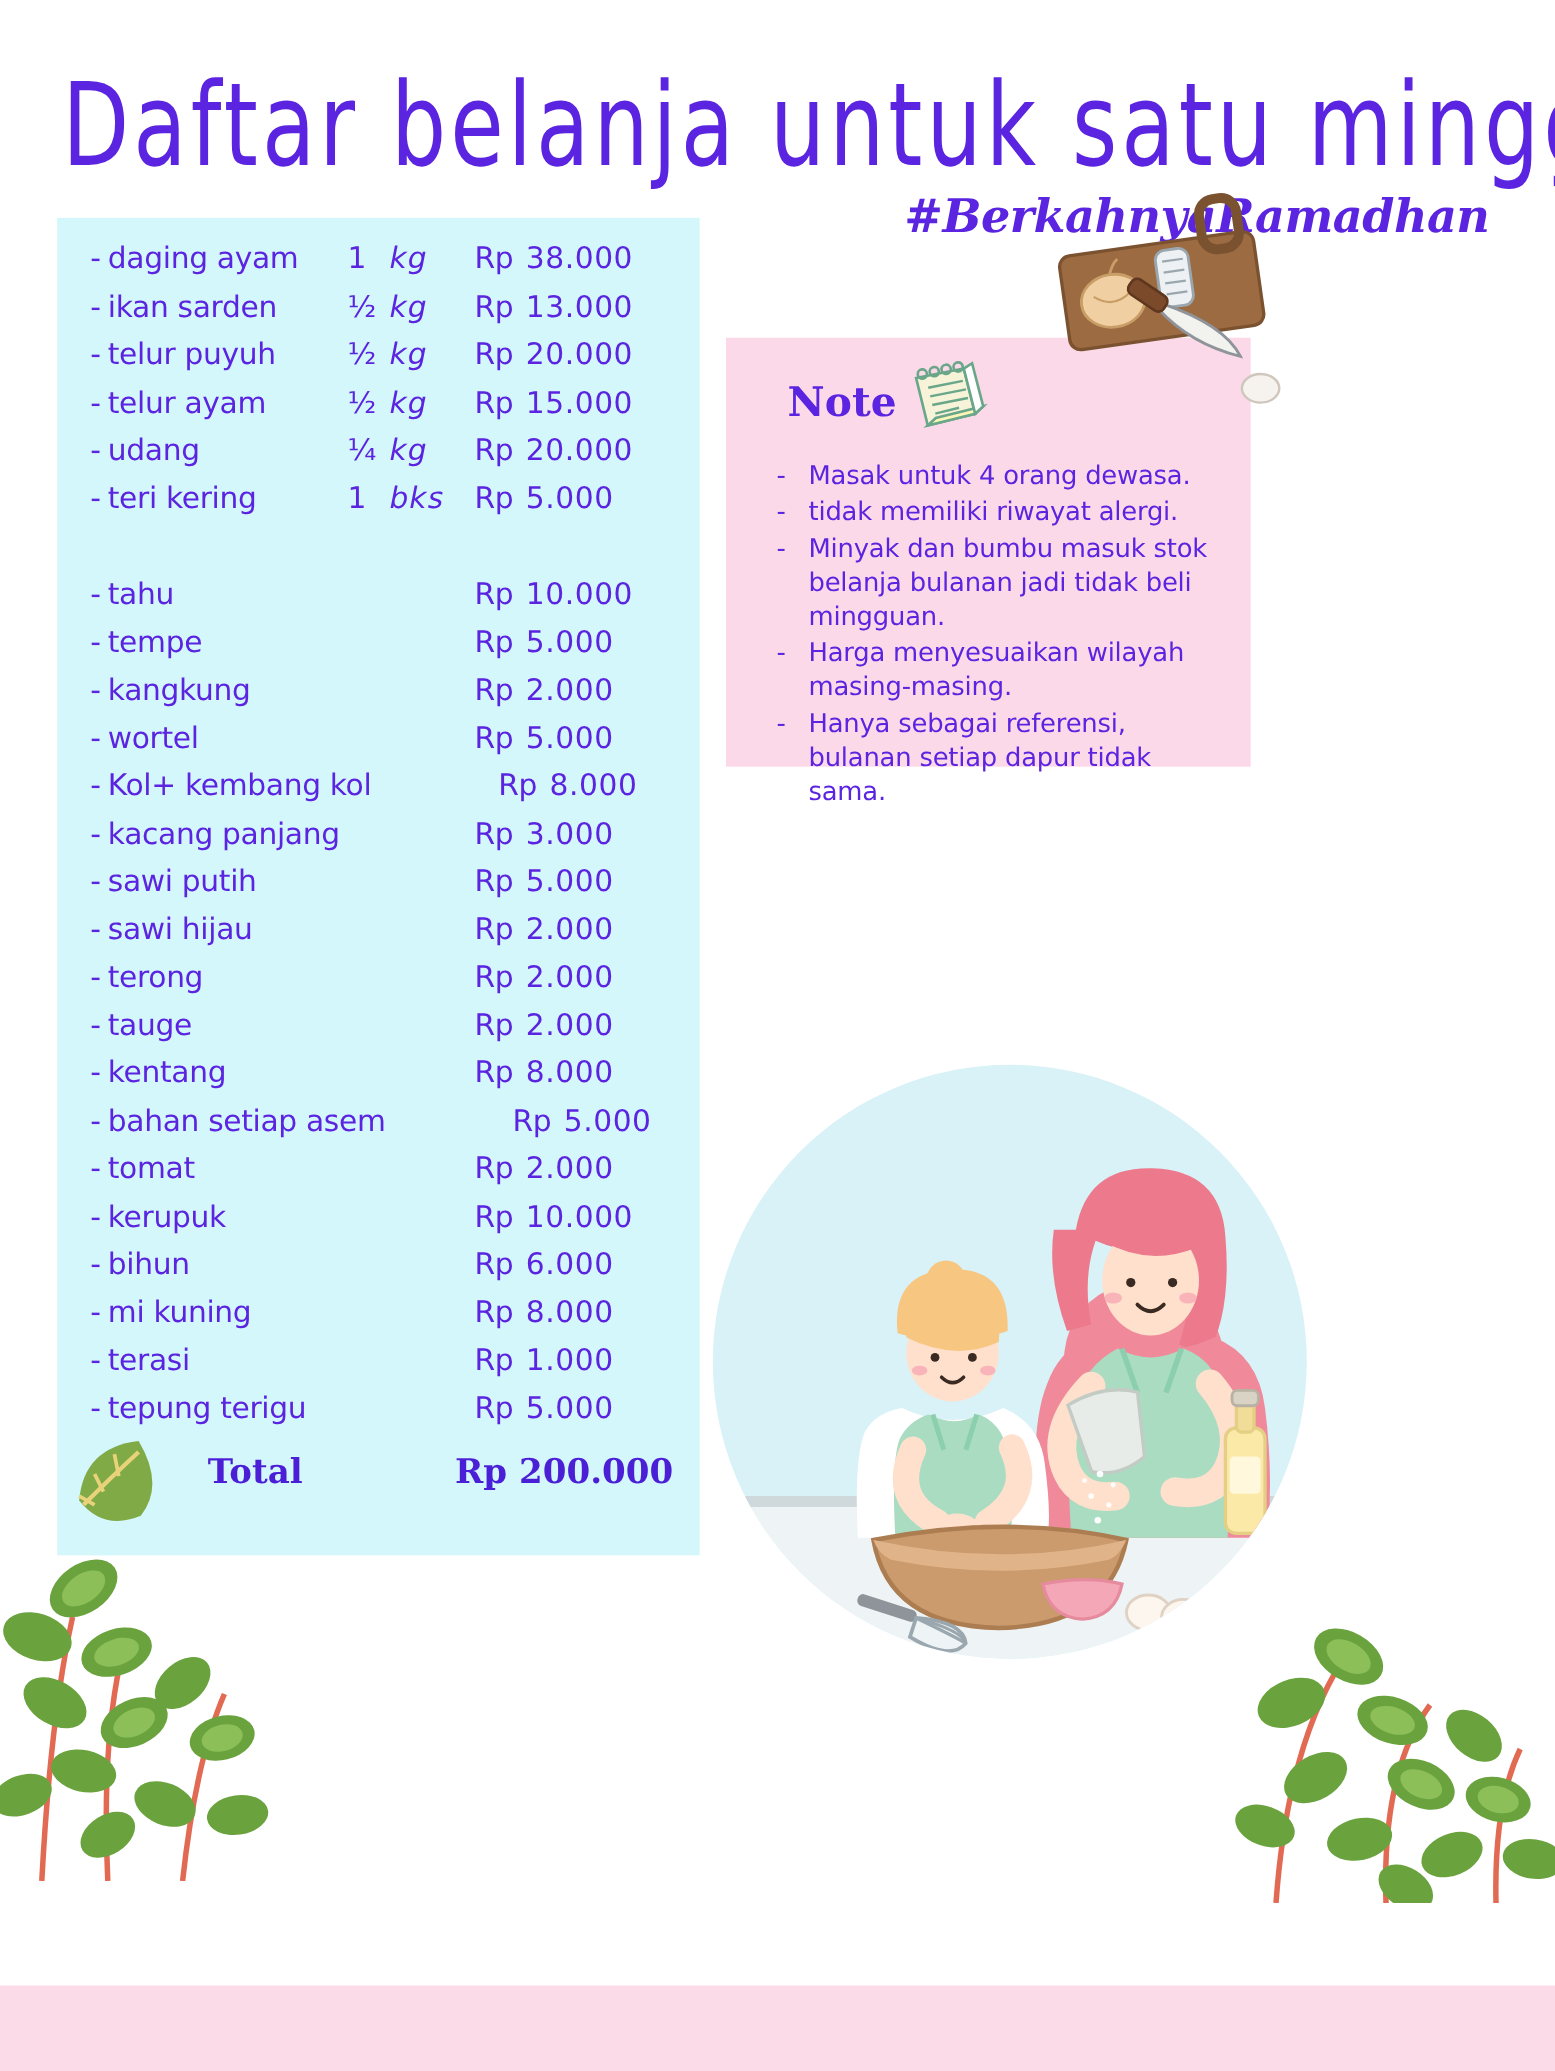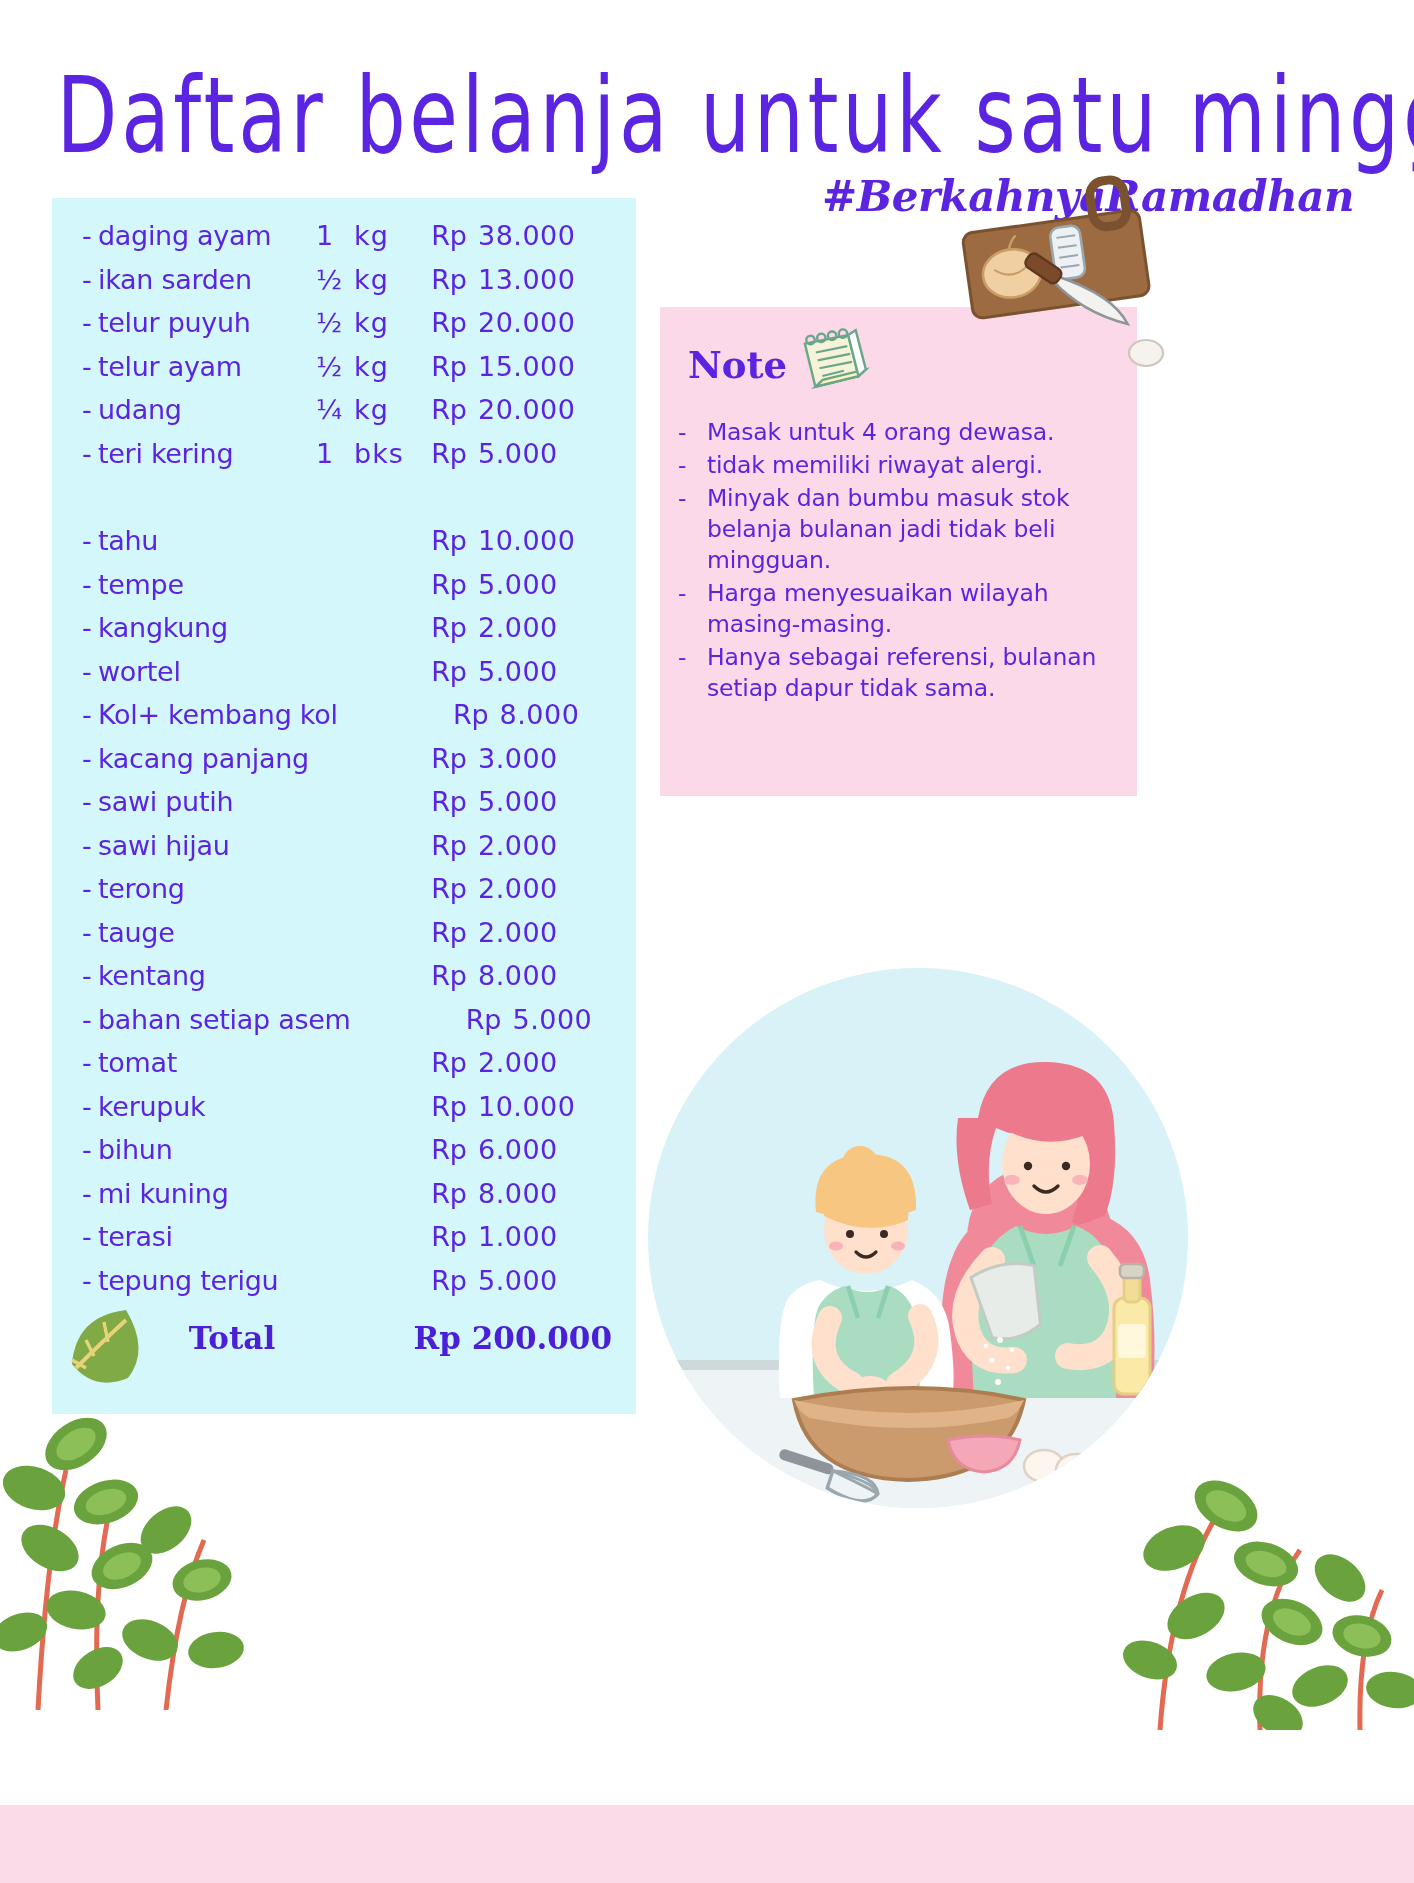--- a/index.html
+++ b/index.html
@@ -61,7 +61,7 @@
   .row .dash { width: 16px; flex: 0 0 16px; }
   .row .nm  { flex: 0 0 218px; white-space: nowrap; }
   .row .qty { flex: 0 0 38px; text-align: left; }
-  .row .unit{ flex: 0 0 66px; text-align: left; letter-spacing: 1px;}
+  .row .unit{ flex: 0 0 66px; text-align: left; letter-spacing: 1px; font-style: italic;}
   .row .cur { flex: 0 0 58px; text-align: center; }
   .row .amt { flex: 1 1 auto; text-align: left; padding-right: 10px;
               font-weight: 500; letter-spacing: 0.5px; }

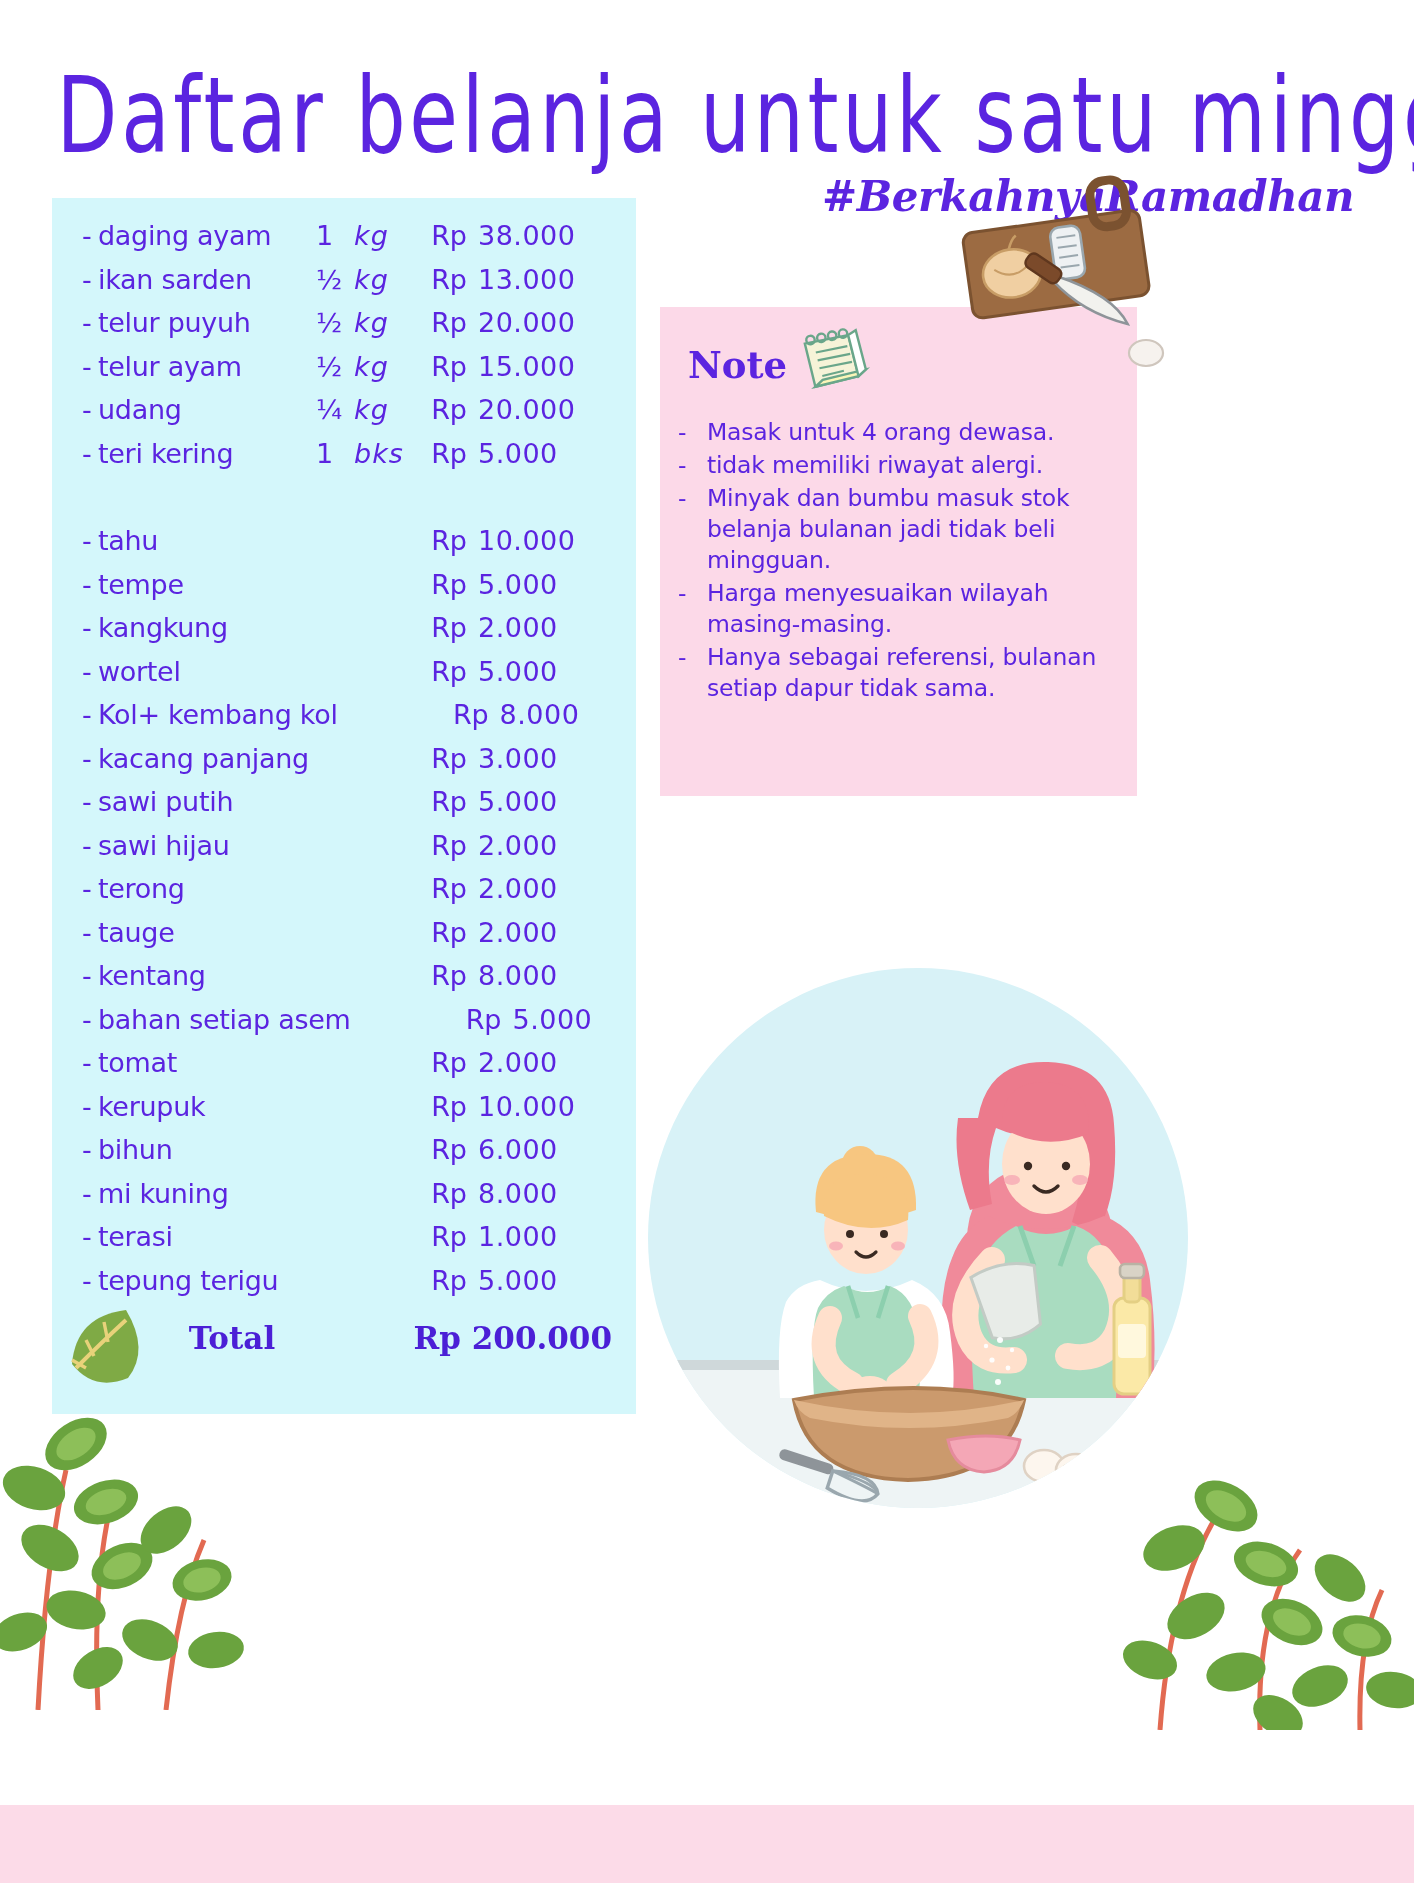--- a/index.html
+++ b/index.html
@@ -84,8 +84,9 @@
   #note-panel {
     position: absolute;
     left: 660px; top: 307px;
-    width: 477px; height: 489px;
+    width: 477px; height: 390px;
     background: #fcd9e8;
+    padding-left: 28px;
   }
   #note-head {
     display: flex;

